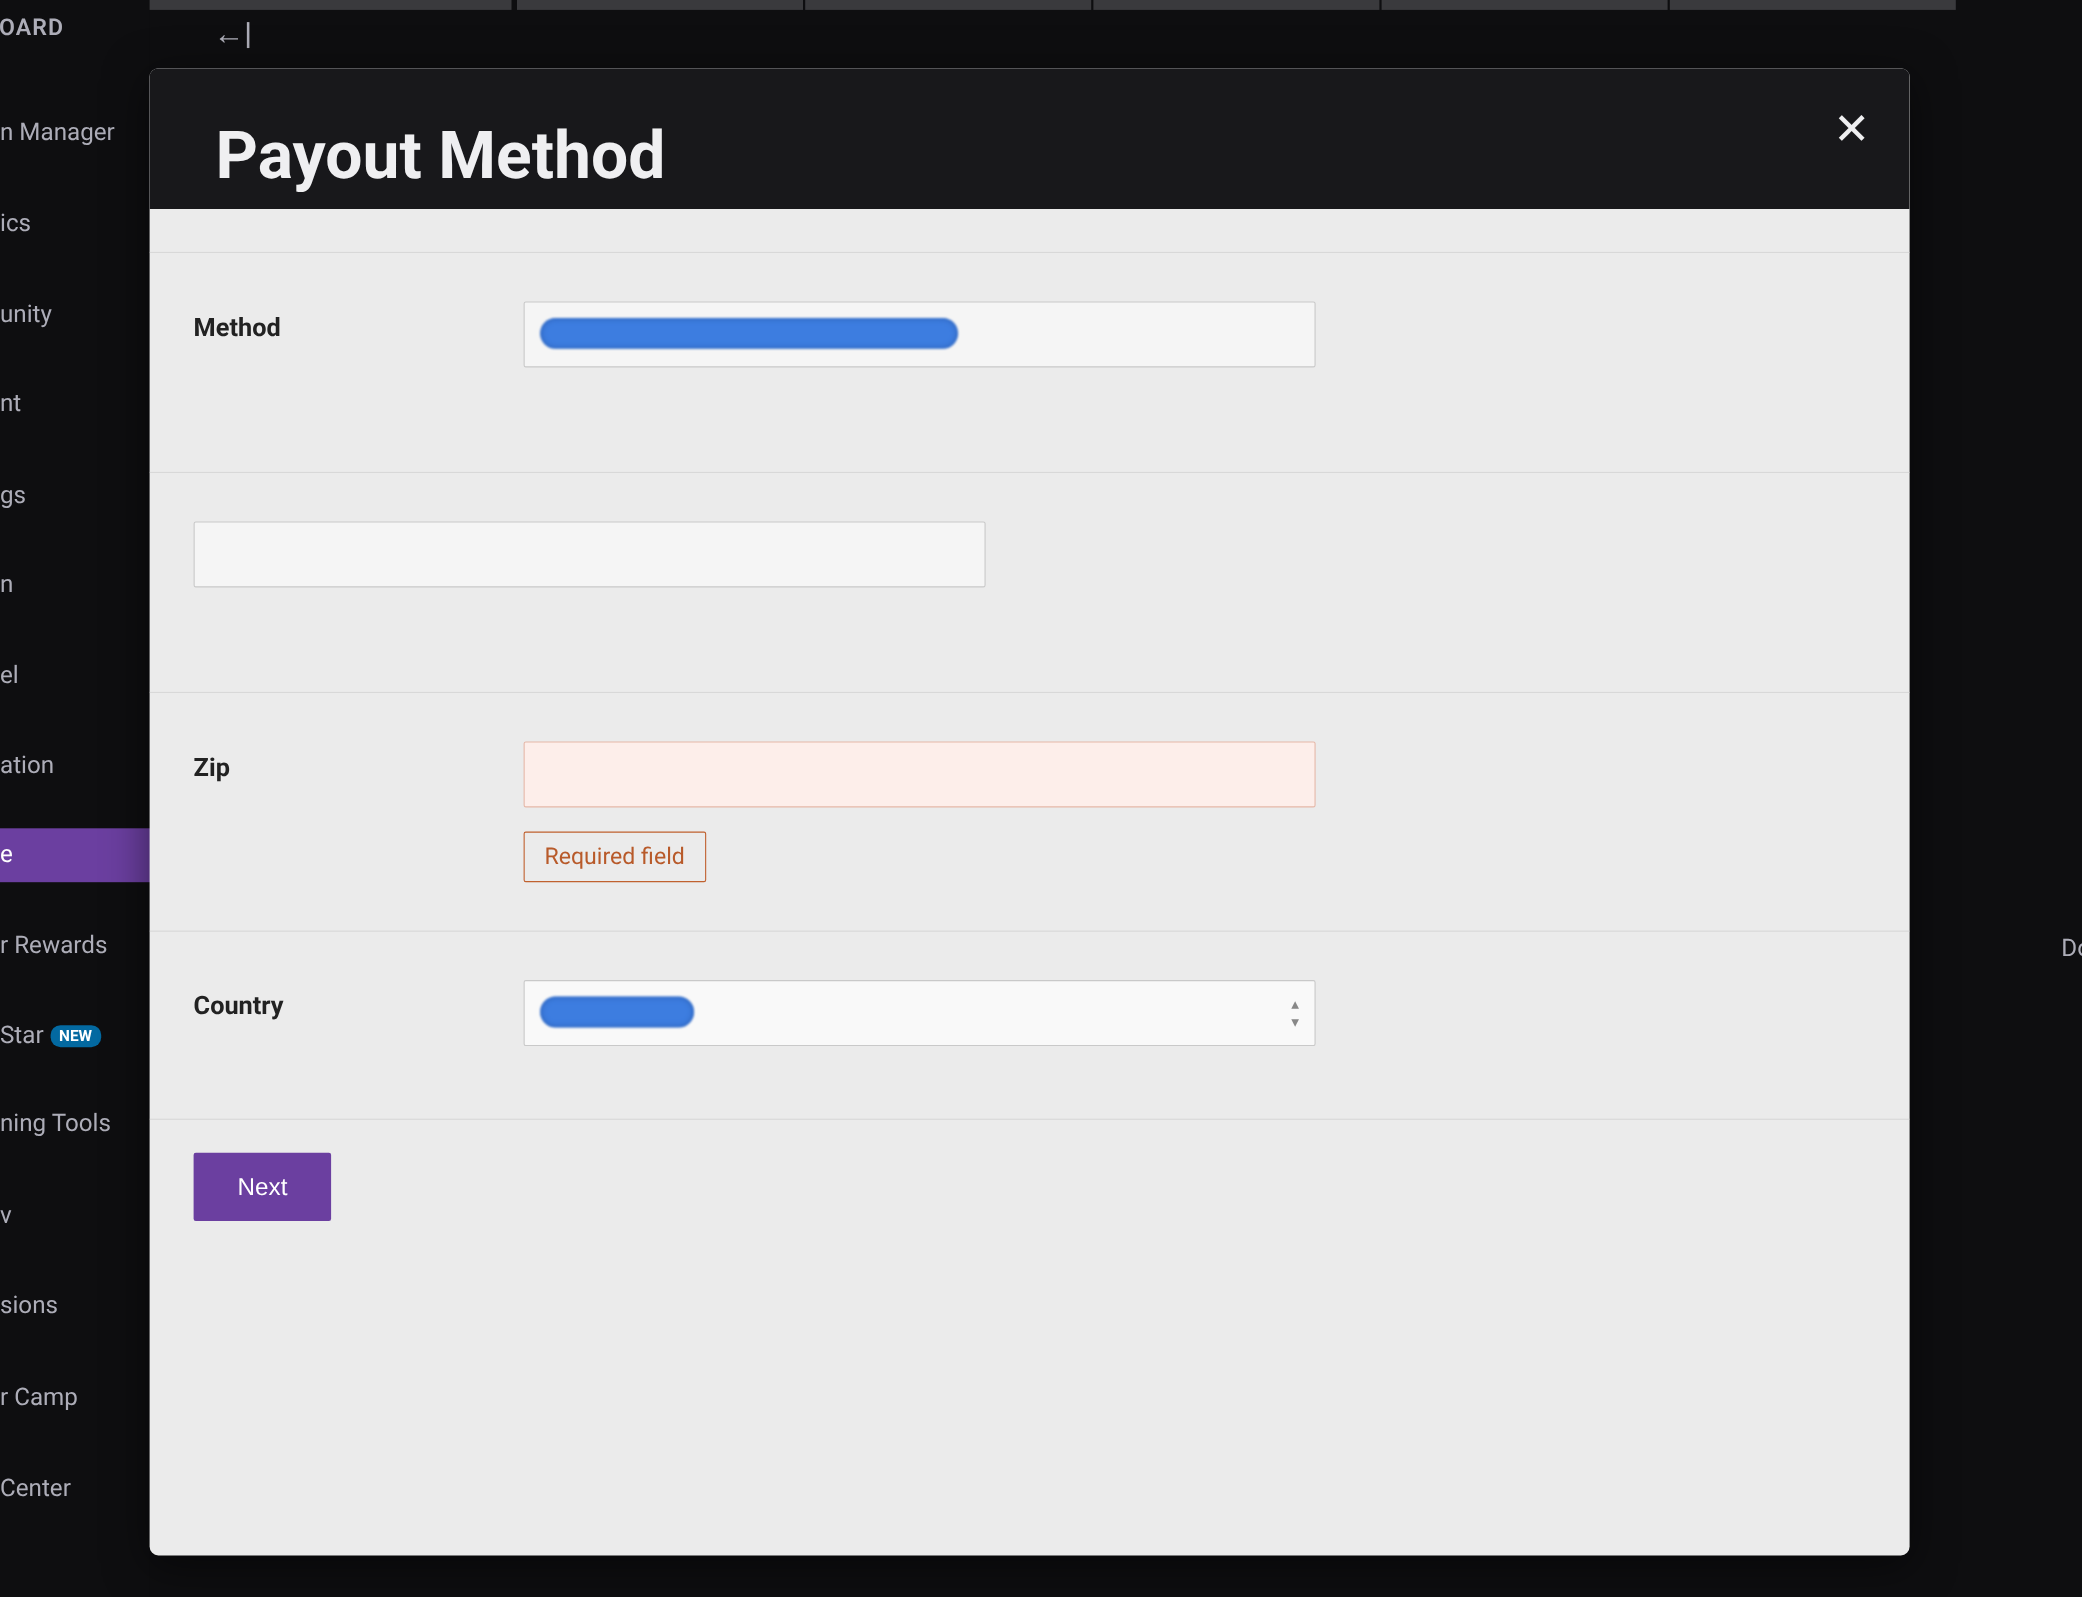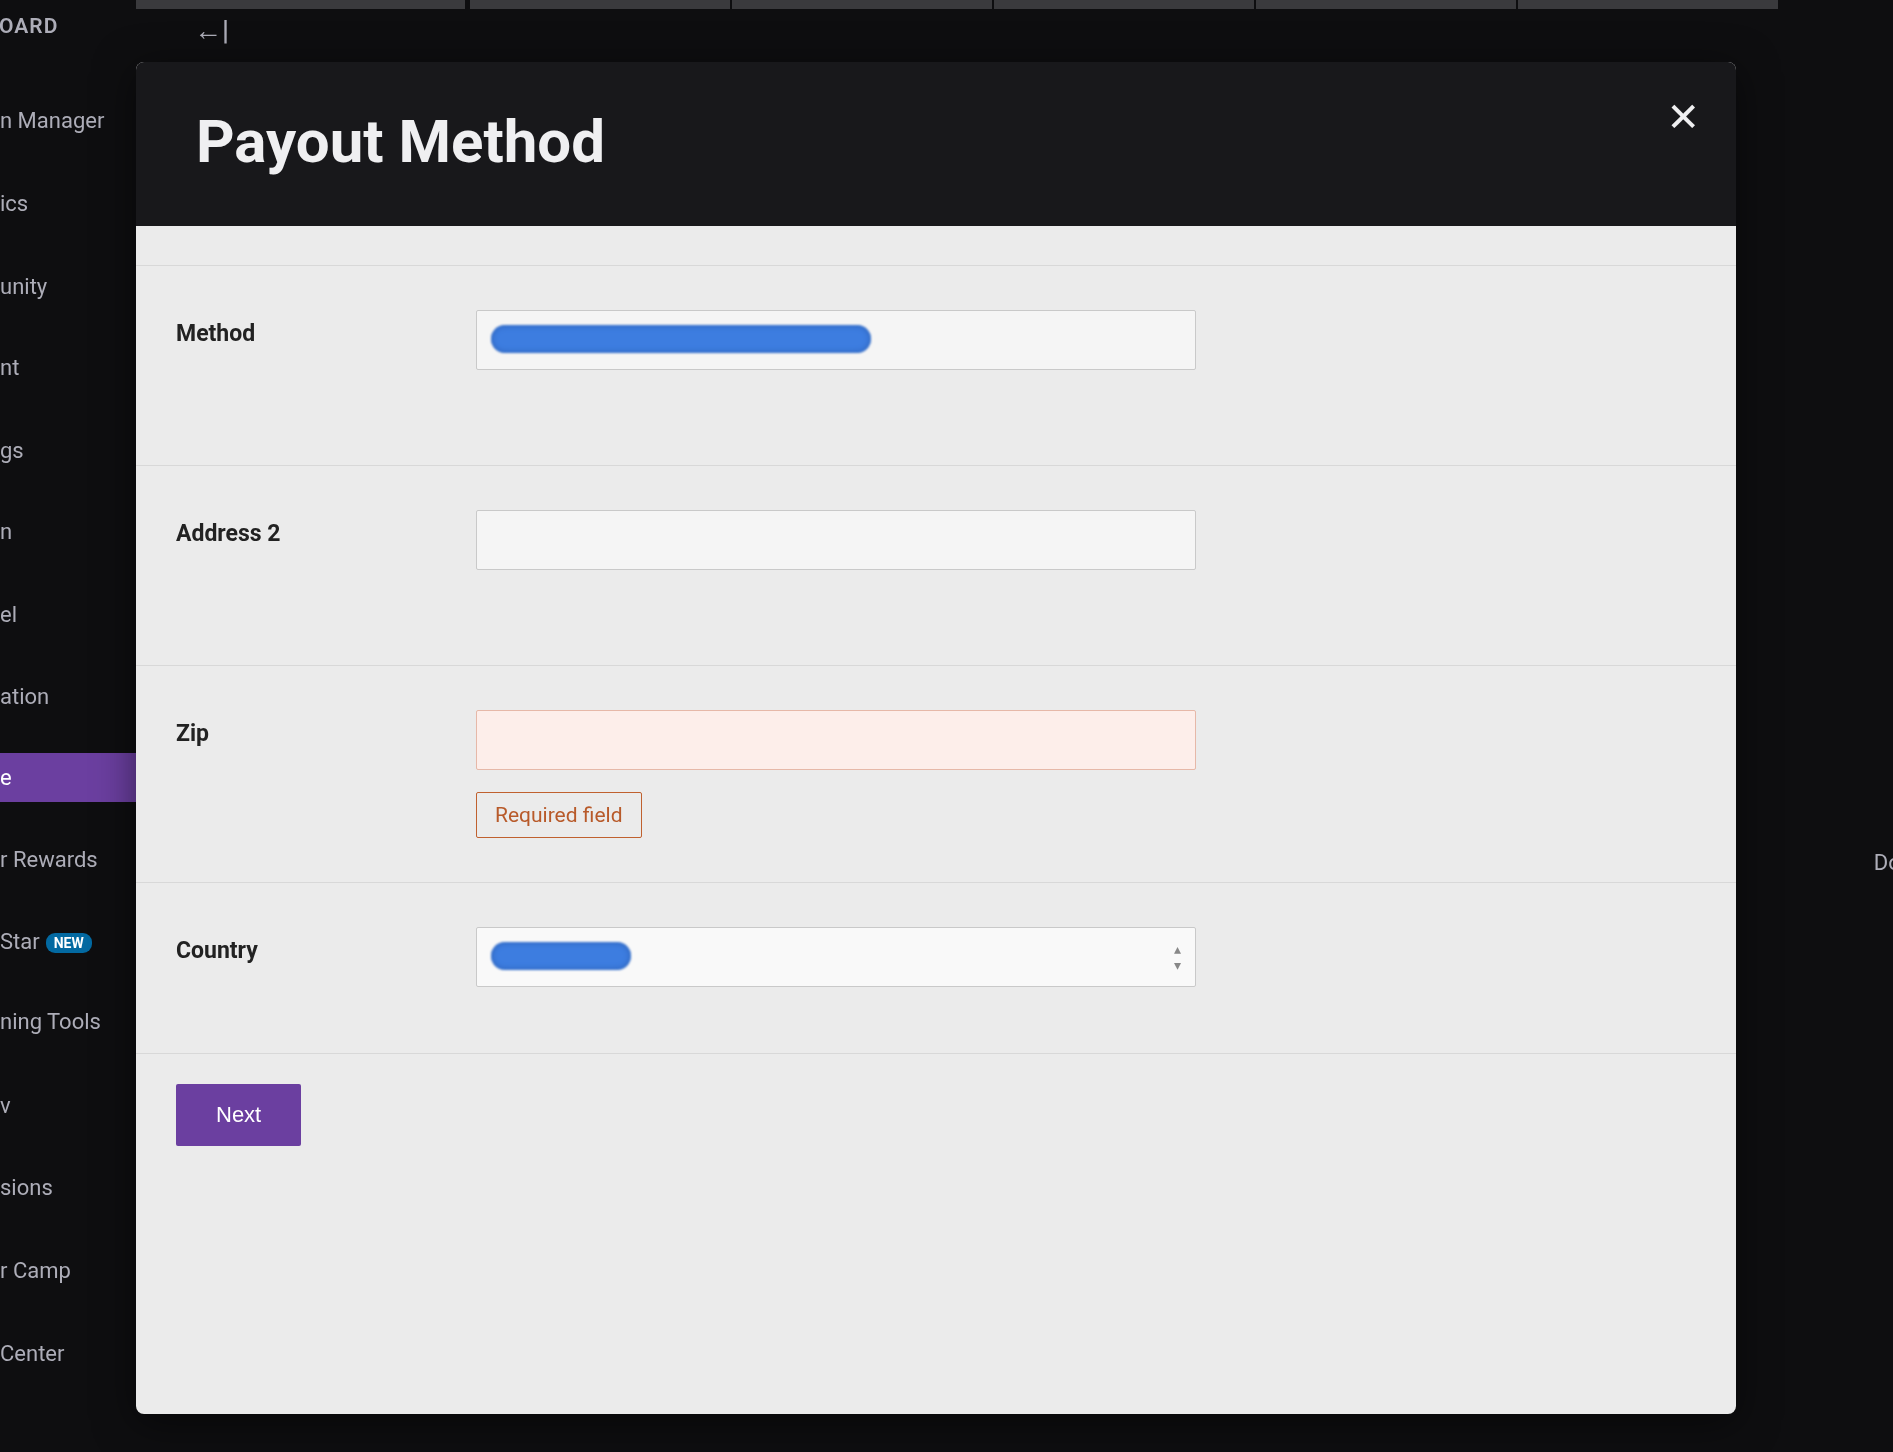--- a/index.html
+++ b/index.html
@@ -87,7 +87,7 @@
     }
     .modal-header {
       background: #18181b;
-      height: 164px;
+      height: 128px;
       position: relative;
       padding: 44px 60px;
     }

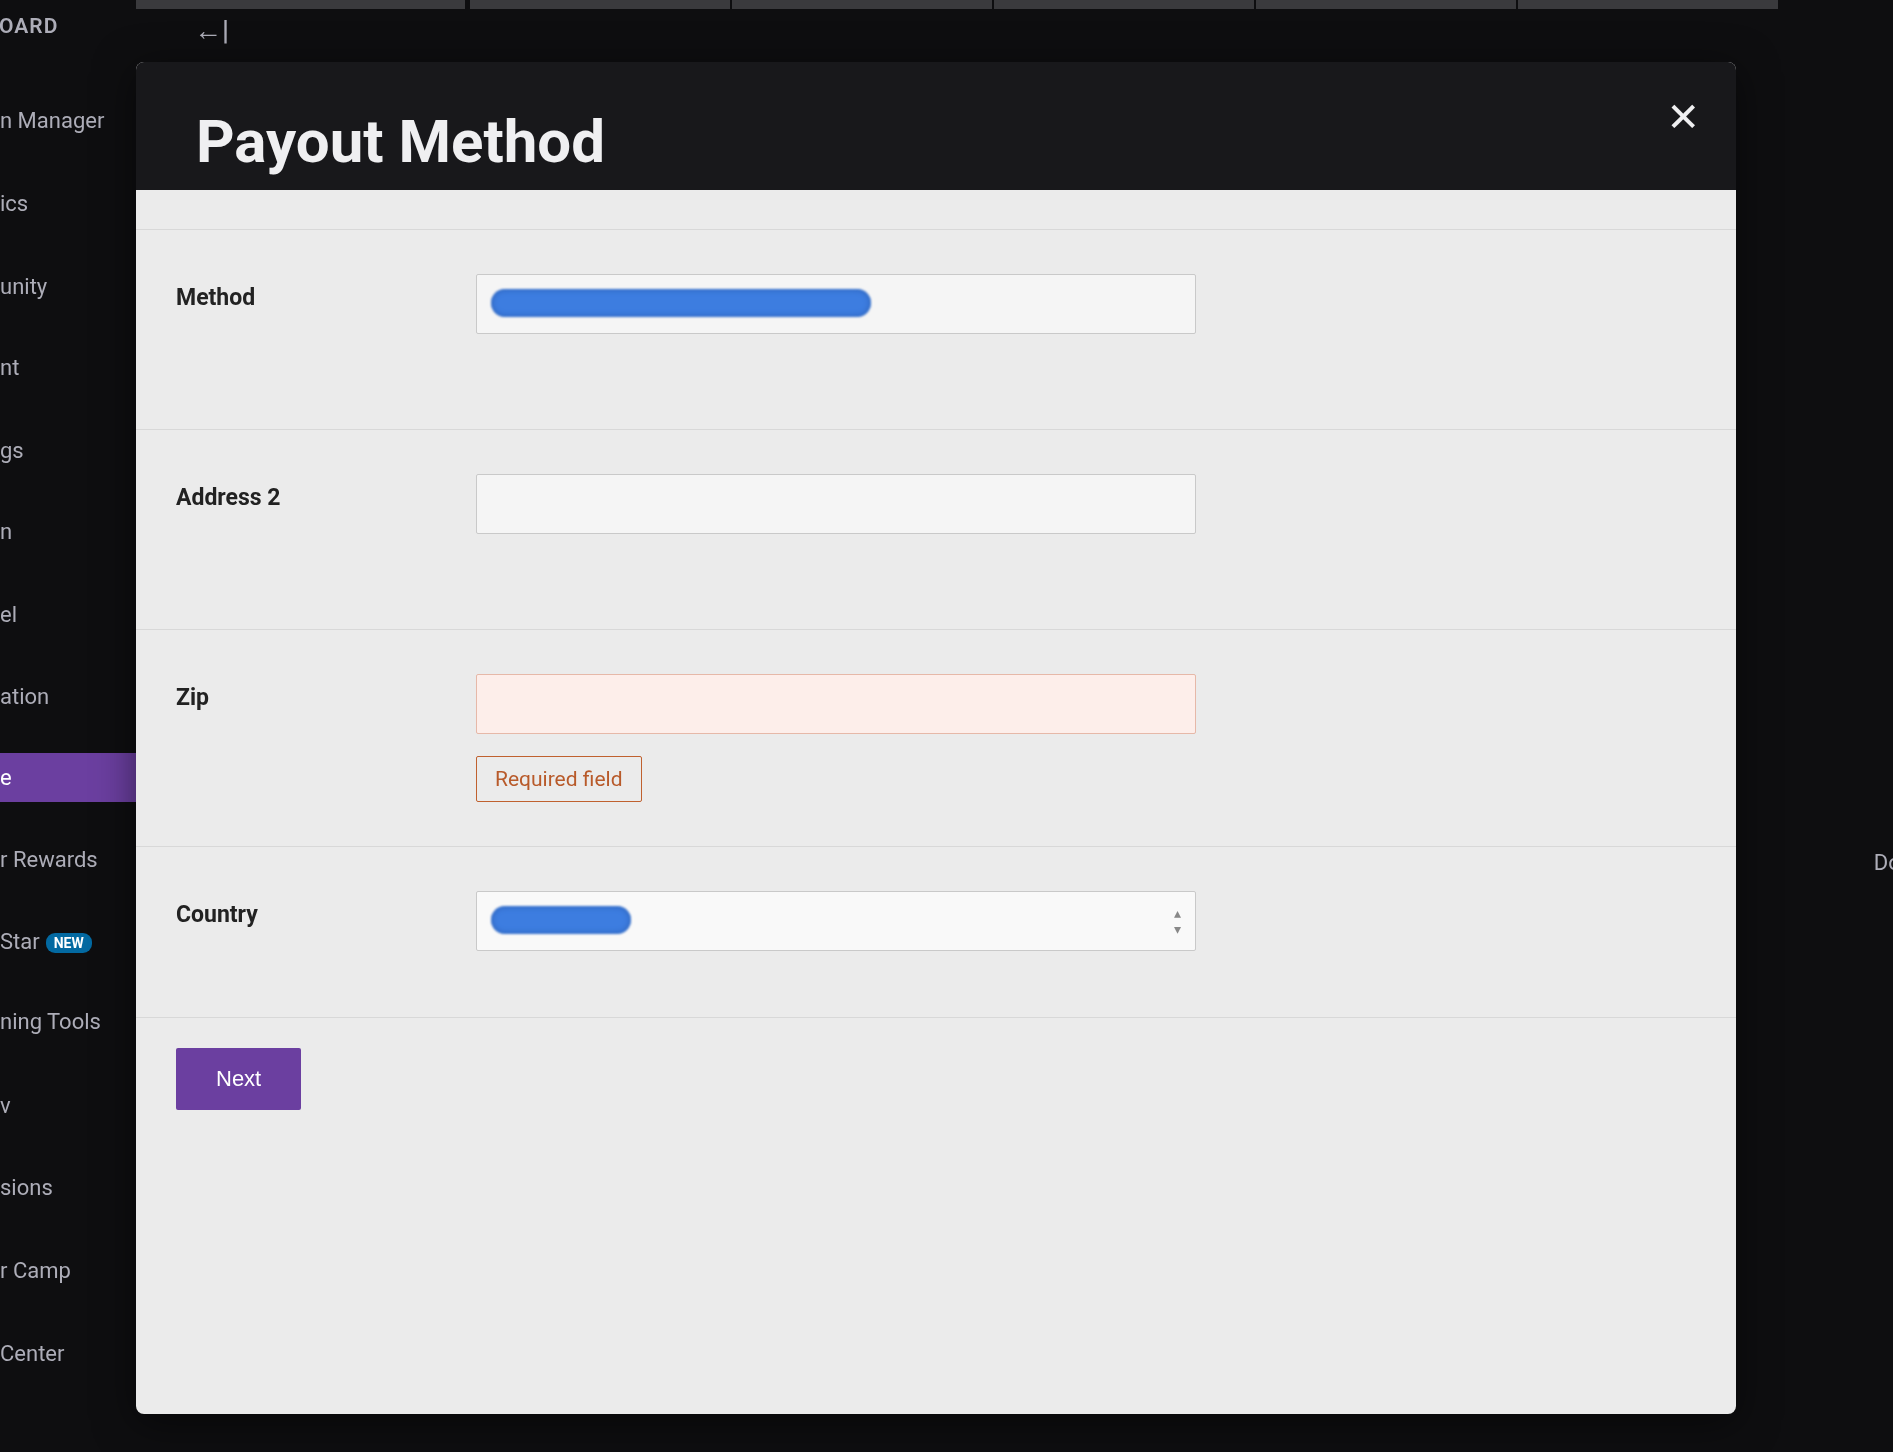--- a/index.html
+++ b/index.html
@@ -254,7 +254,6 @@
   </div>
 
   <div class="form-section">
-    <div class="form-label">Address 2</div>
     <div class="form-input-wrap">
       <input type="text" class="form-input" value="" style="">
     </div>

